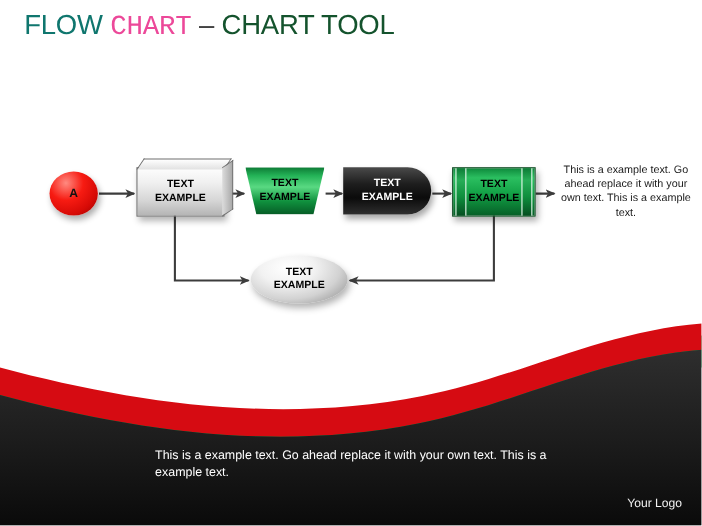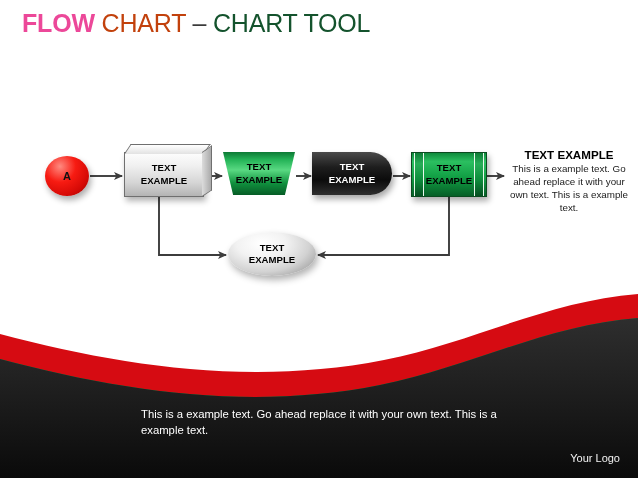--- a/index.html
+++ b/index.html
@@ -28,7 +28,7 @@
     white-space: nowrap;
     line-height: 1.1;
   }
-  #title .t-bold   { font-weight: bold; color: #ec4899; }
+  #title .t-bold   { font-weight: normal; color: #0f766e; }
   #title .t-plain  { font-weight: normal; color: #c2410c; }
   #title .t-dash   { font-weight: normal; color: #3a3a3a; }
   #title .t-gray   { font-weight: normal; color: #14532d; }

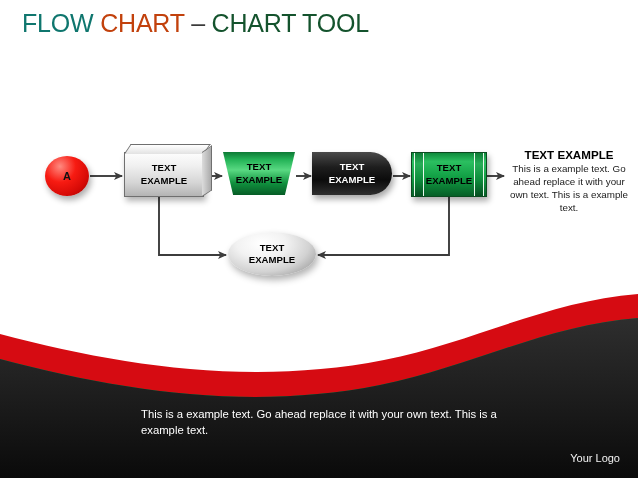--- a/index.html
+++ b/index.html
@@ -29,7 +29,7 @@
     line-height: 1.1;
   }
   #title .t-bold   { font-weight: normal; color: #0f766e; }
-  #title .t-plain  { font-weight: normal; color: #c2410c; }
+  #title .t-plain  { font-weight: normal; color: #ec4899; font-family: Liberation Mono, monospace; }
   #title .t-dash   { font-weight: normal; color: #3a3a3a; }
   #title .t-gray   { font-weight: normal; color: #14532d; }
 

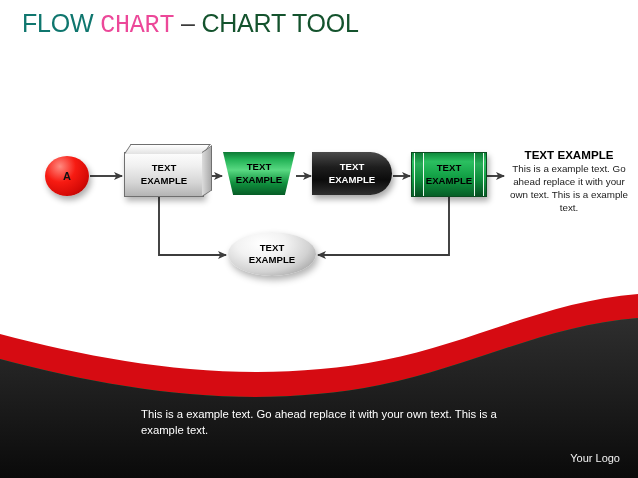--- a/index.html
+++ b/index.html
@@ -283,7 +283,6 @@
   </div>
 
   <div id="side-panel">
-    <div id="side-title">TEXT EXAMPLE</div>
     <div id="side-body">This is a example text. Go ahead replace it with your own text. This is a example text.</div>
   </div>
 

